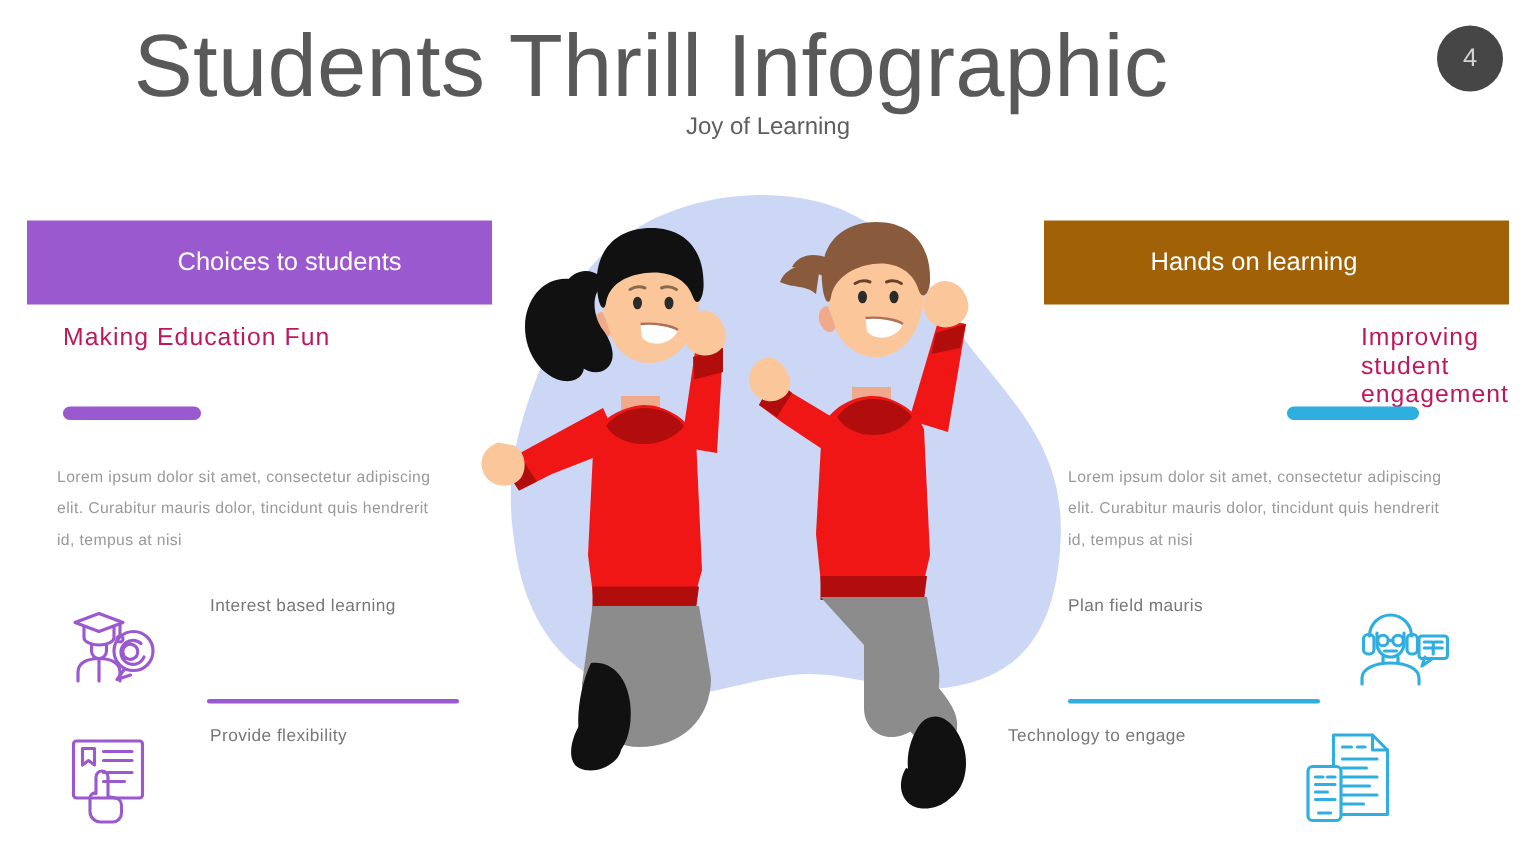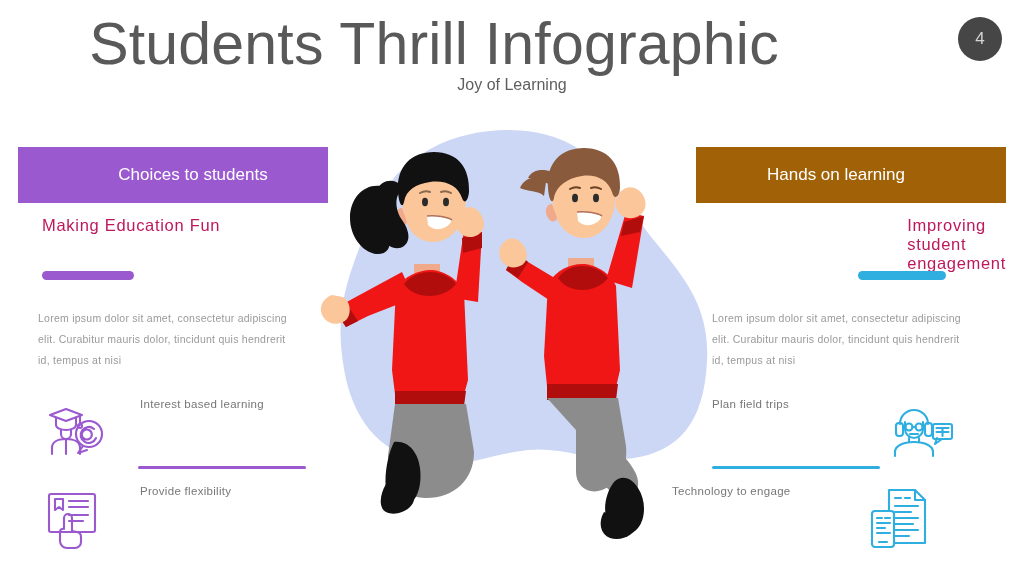--- a/index.html
+++ b/index.html
@@ -210,7 +210,7 @@
 <div class="col-body" id="body-right">Lorem ipsum dolor sit amet, consectetur adipiscing elit. Curabitur mauris dolor, tincidunt quis hendrerit id, tempus at nisi</div>
 
 <div class="feature" id="feat-r1">
-  <span class="feature-label">Plan field trips</span>
+  <span class="feature-label">Plan field mauris</span>
   <span class="feature-icon">
     <svg viewBox="0 0 66 66" width="66" height="66" fill="none" stroke="#2faee0" stroke-width="2.1" stroke-linecap="round" stroke-linejoin="round">
       <path d="M11 26 a14 14 0 0 1 28 0"></path>

